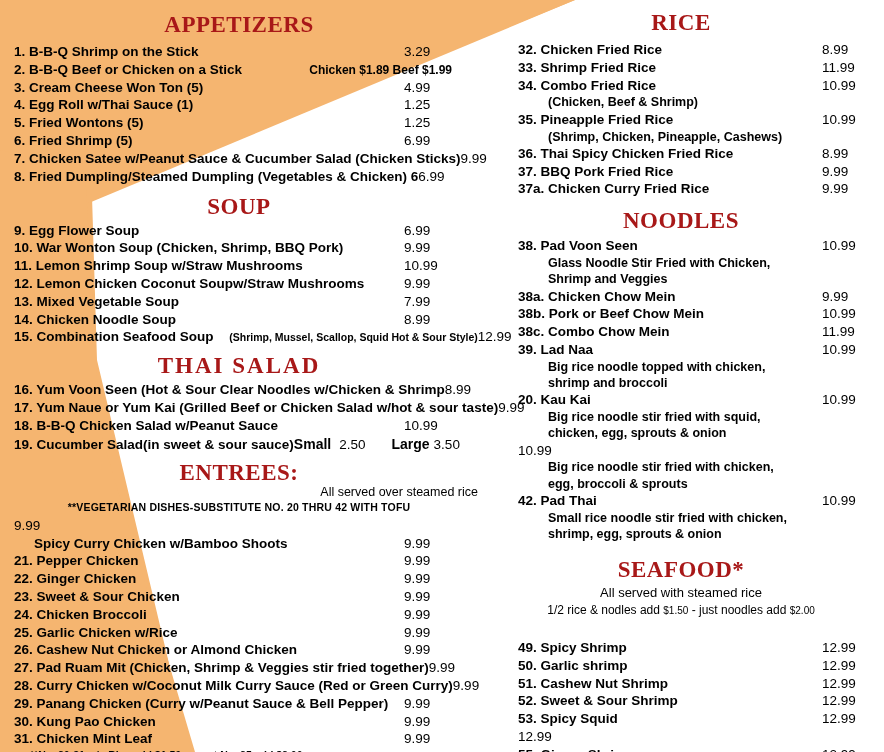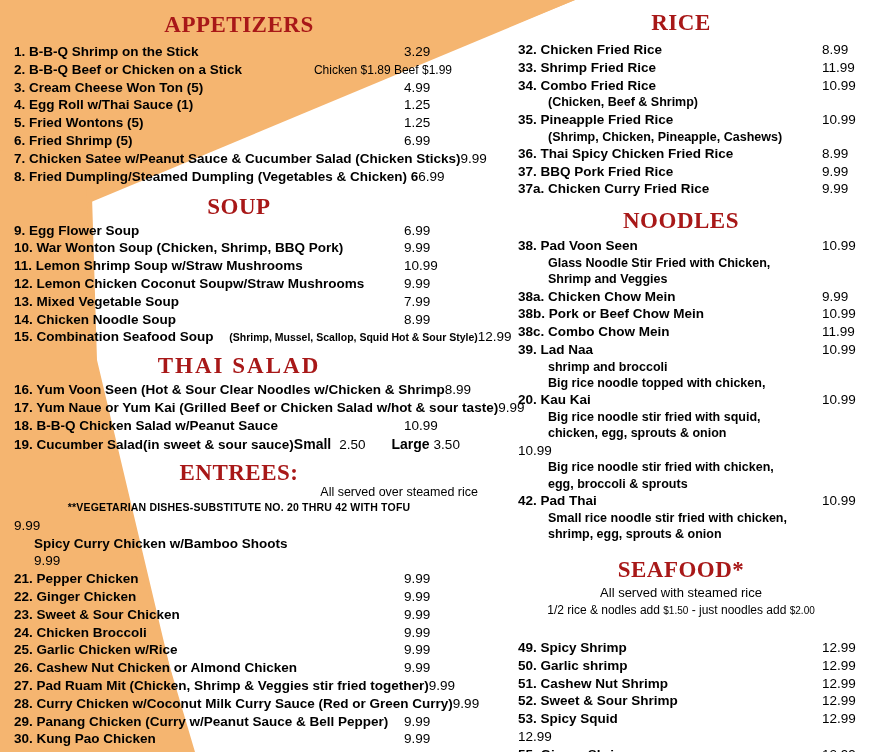--- a/index.html
+++ b/index.html
@@ -172,7 +172,7 @@
       </li>
       <li class="row">
         <span class="nm">2. B-B-Q Beef or Chicken on a Stick</span>
-        <span class="note" style="font-weight:normal;font-size:12px;padding-right:4px;">Chicken $1.89  Beef $1.99</span>
+        <span class="note" style="font-weight:bold;font-size:12px;padding-right:4px;">Chicken $1.89  Beef $1.99</span>
         <span class="pr" style="width:0;"></span>
       </li>
       <li class="row">

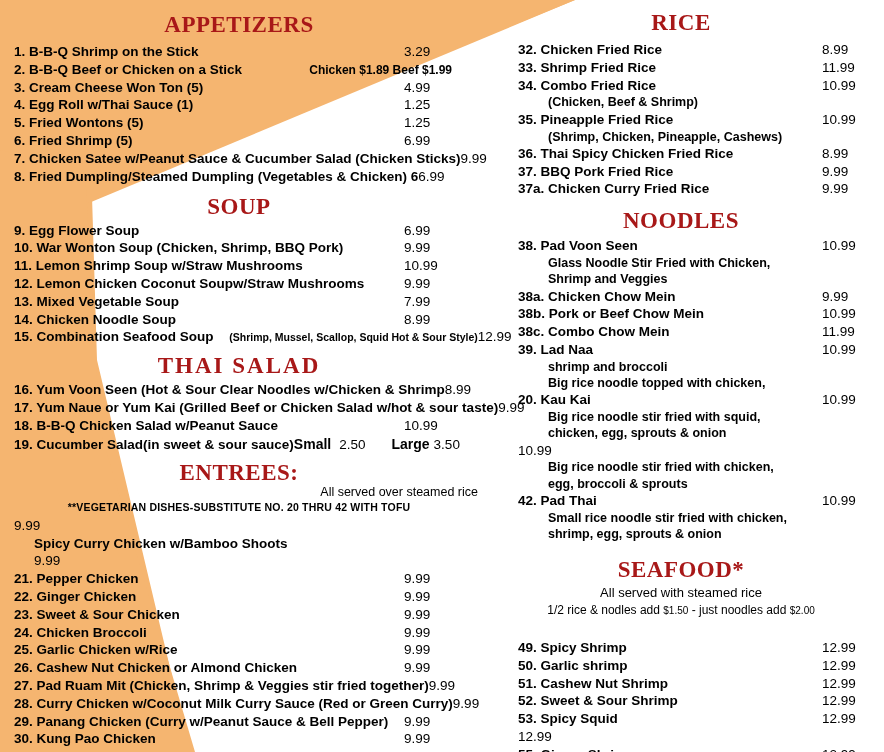--- a/index.html
+++ b/index.html
@@ -377,8 +377,8 @@
         <span class="nm">39. Lad Naa</span>
         <span class="pr">10.99</span>
       </li>
+      <li class="desc">Big rice noodle topped with chicken,</li>
       <li class="desc">shrimp and broccoli</li>
-      <li class="desc">Big rice noodle topped with chicken,</li>
       <li class="row has-desc">
         <span class="nm">20. Kau Kai</span>
         <span class="pr">10.99</span>

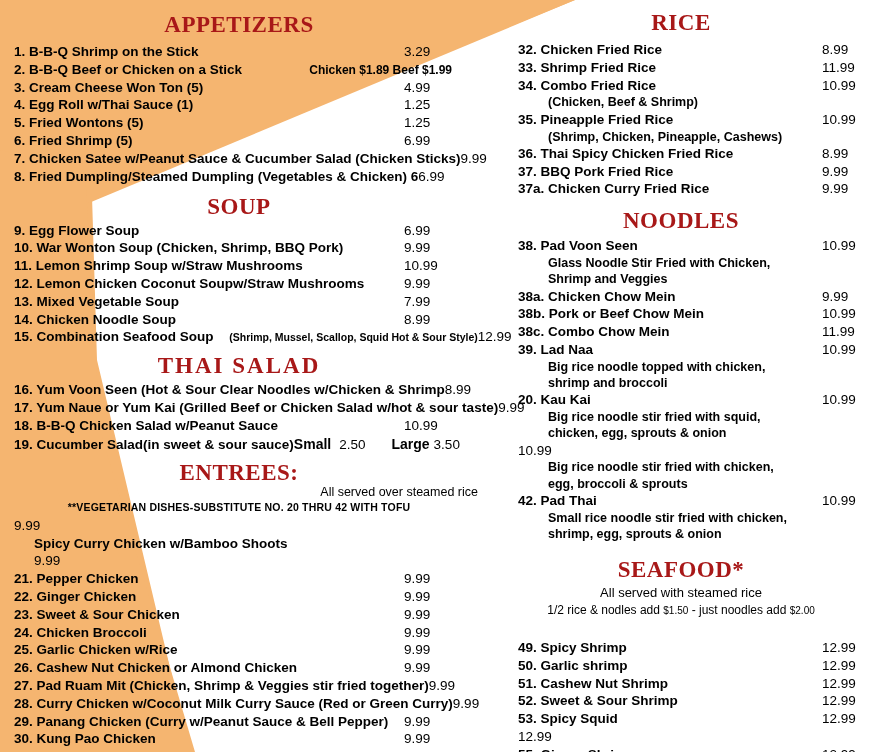--- a/index.html
+++ b/index.html
@@ -264,7 +264,7 @@
       <li class="row">
         <span class="pr">9.99</span>
       </li>
-      <li class="row" style="padding-left:20px;flex-direction:column;">
+      <li class="row" style="padding-left:20px;">
         <span class="nm">Spicy Curry Chicken w/Bamboo Shoots</span>
         <span class="pr">9.99</span>
       </li>

